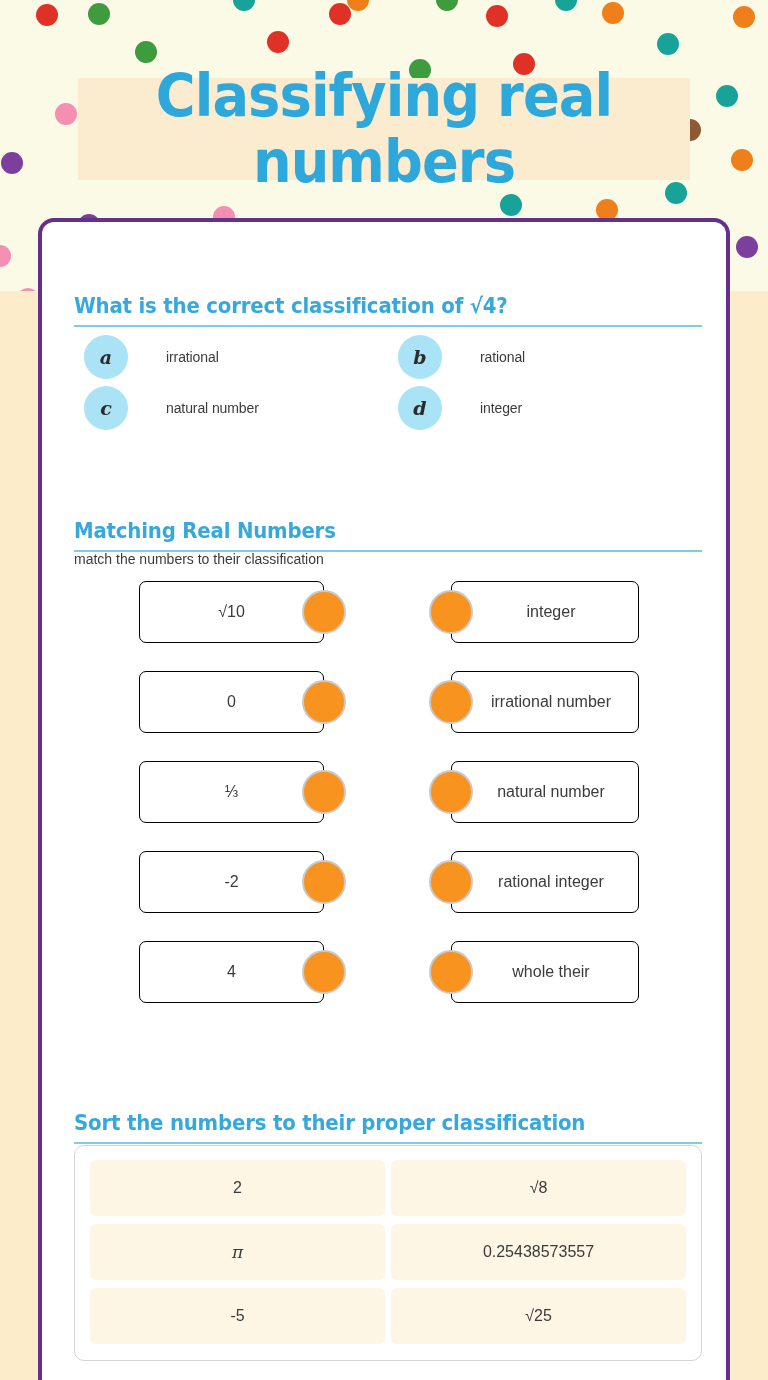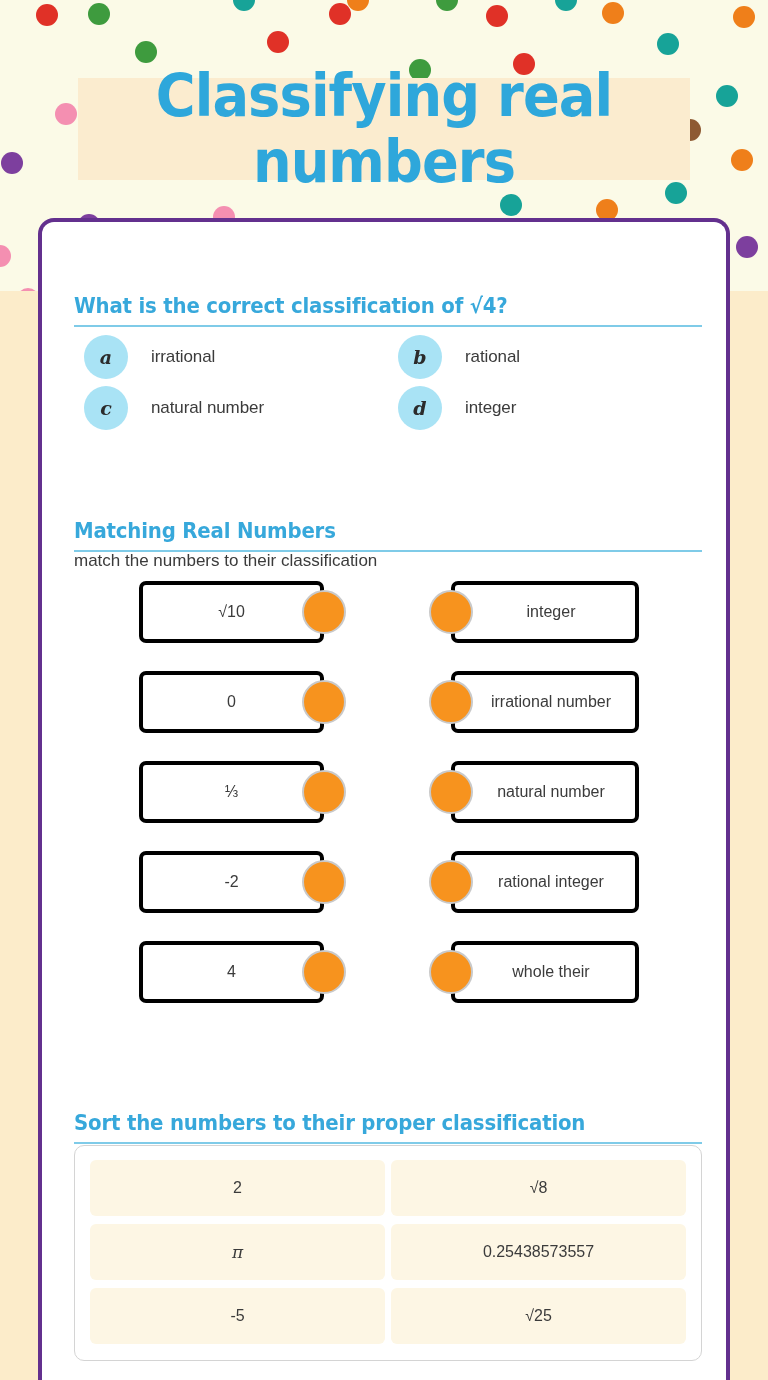--- a/index.html
+++ b/index.html
@@ -139,8 +139,8 @@
     color: #2b2b2b;
   }
   .mc-label {
-    margin-left: 23px;
-    font-size: 17px;
+    margin-left: 38px;
+    font-size: 14px;
     color: #3b3b3b;
     letter-spacing: -0.1px;
   }

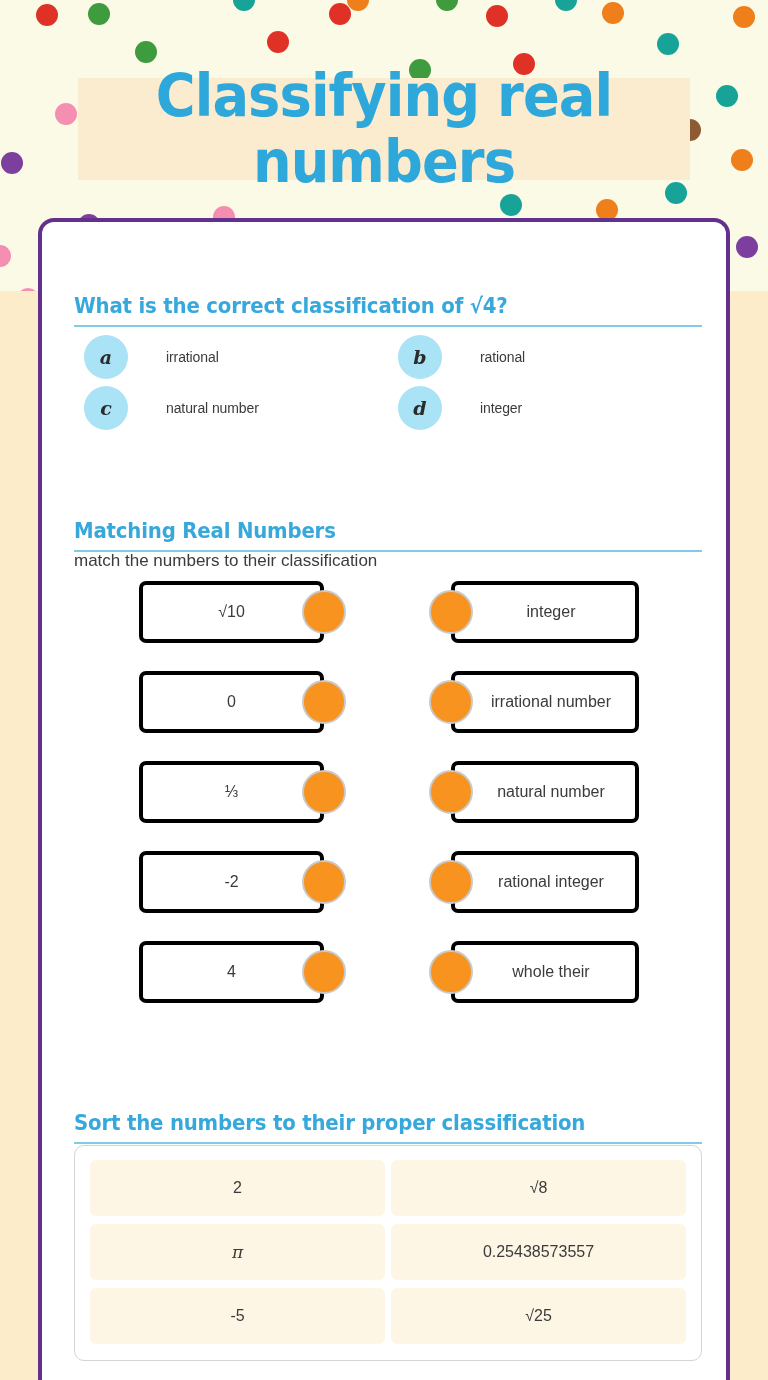--- a/index.html
+++ b/index.html
@@ -150,7 +150,7 @@
     position: absolute;
     left: 0;
     top: 32px;
-    font-size: 17px;
+    font-size: 14px;
     color: #3b3b3b;
   }
   #match-rows {

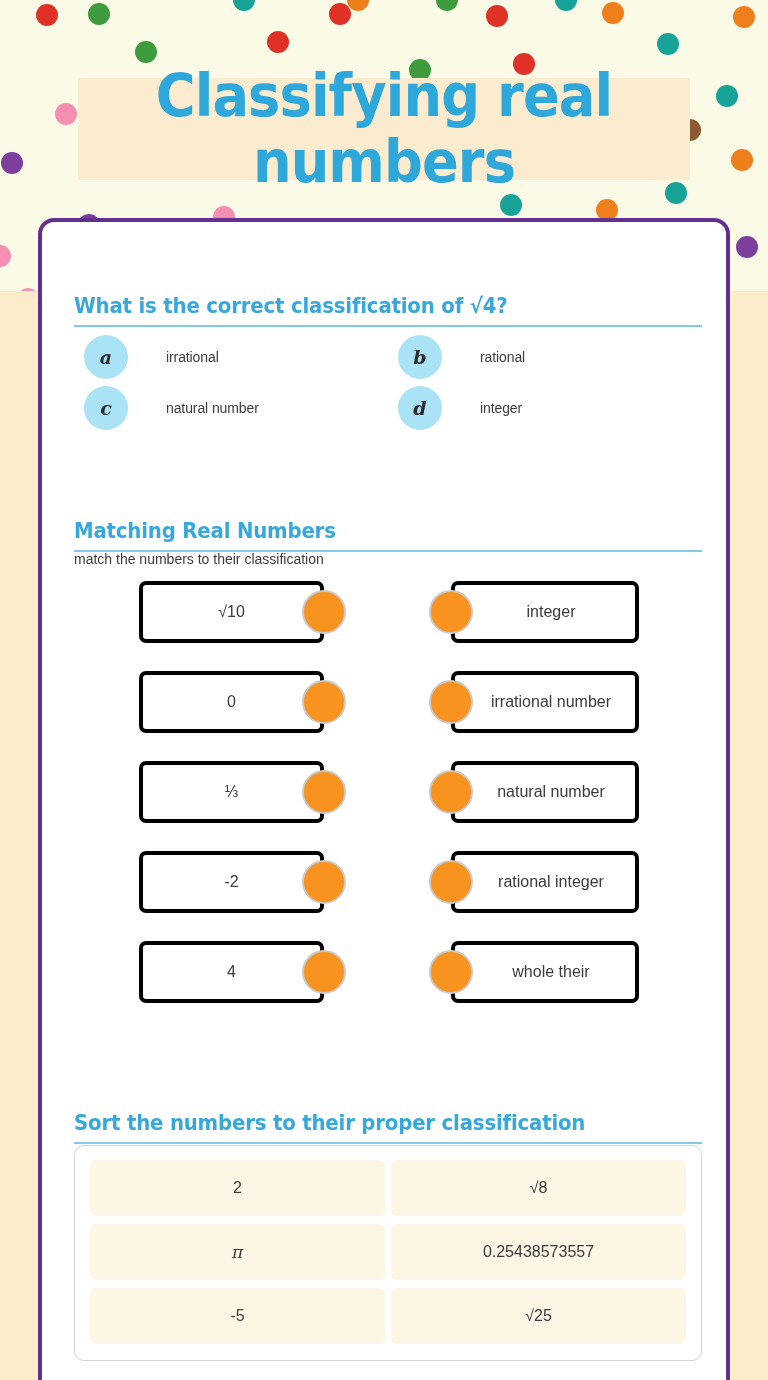--- a/index.html
+++ b/index.html
@@ -168,7 +168,7 @@
     box-sizing: border-box;
     height: 62px;
     top: 0;
-    border: 4px solid #000000;
+    border: 1px solid #000000;
     border-radius: 7px;
     background: #ffffff;
     display: flex;

